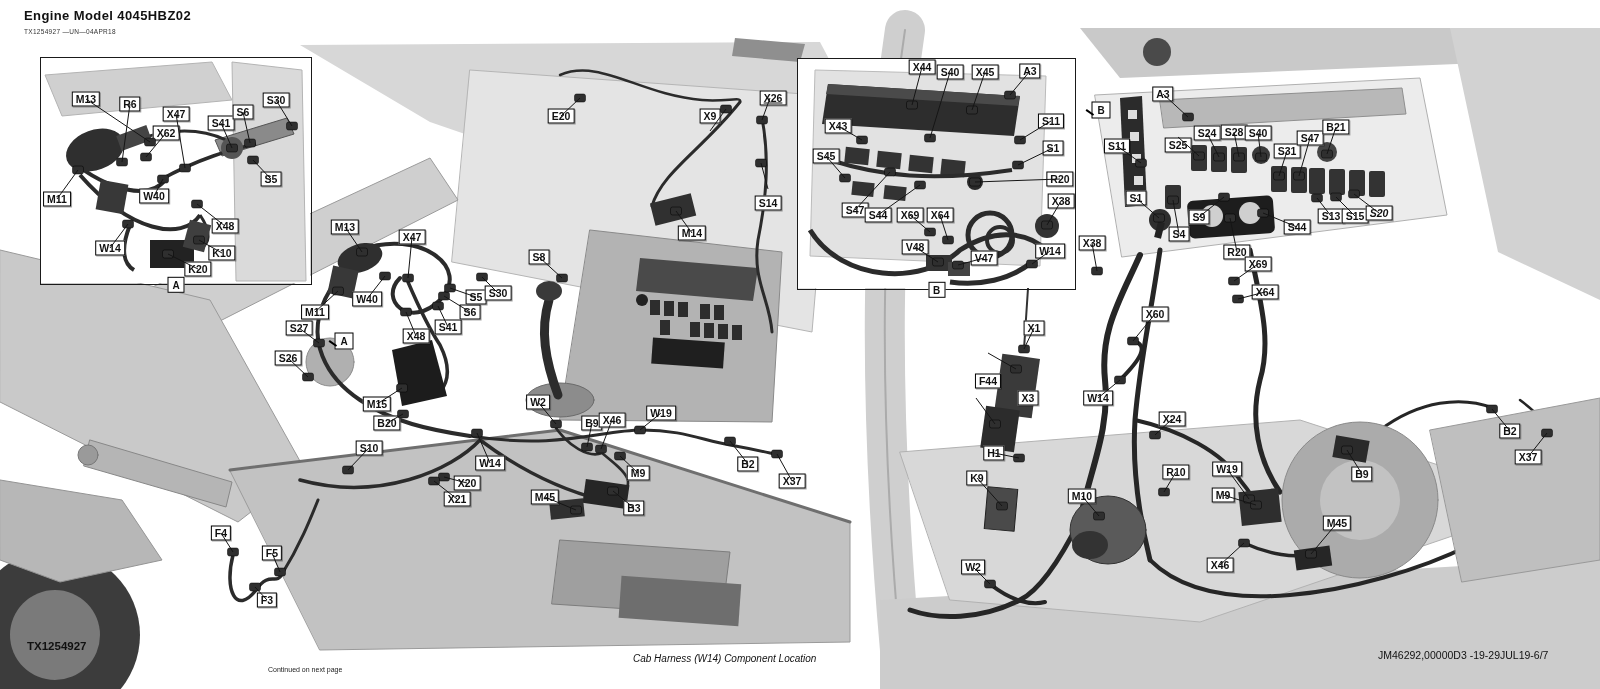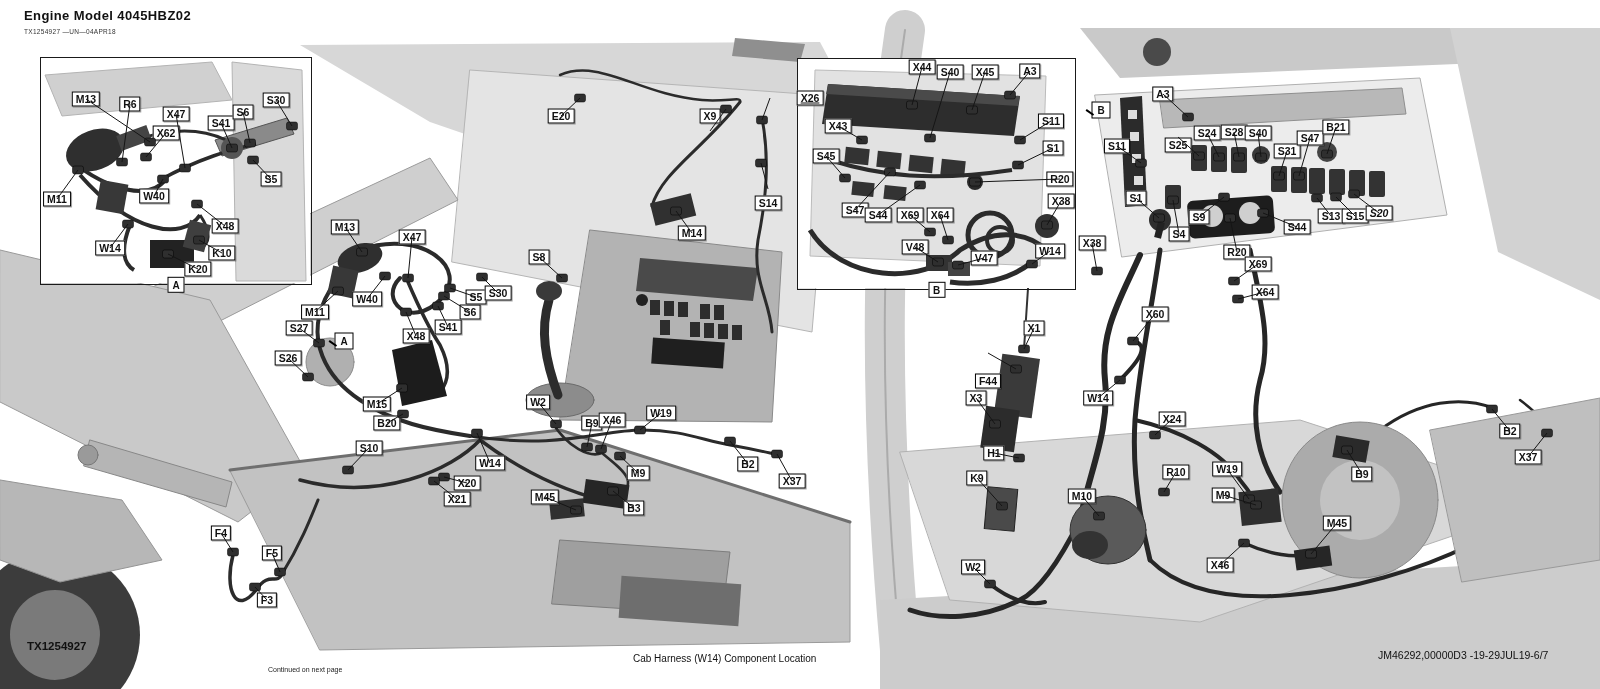--- a/index.html
+++ b/index.html
@@ -465,7 +465,7 @@
       <div class="part-label" style="left: 267px; top: 600px;">F3</div>
       <div class="part-label" style="left: 561px; top: 116px;">E20</div>
       <div class="part-label" style="left: 710px; top: 116px;">X9</div>
-      <div class="part-label" style="left: 810px; top: 98px; text-decoration: underline;">X26</div>
+      <div class="part-label" style="left: 773px; top: 98px; text-decoration: underline;">X26</div>
       <div class="part-label" style="left: 768px; top: 189px; margin-top: 14px;">S14</div>
       <div class="part-label" style="left: 692px; top: 233px;">M14</div>
       <div class="part-label" style="left: 539px; top: 257px;">S8</div>

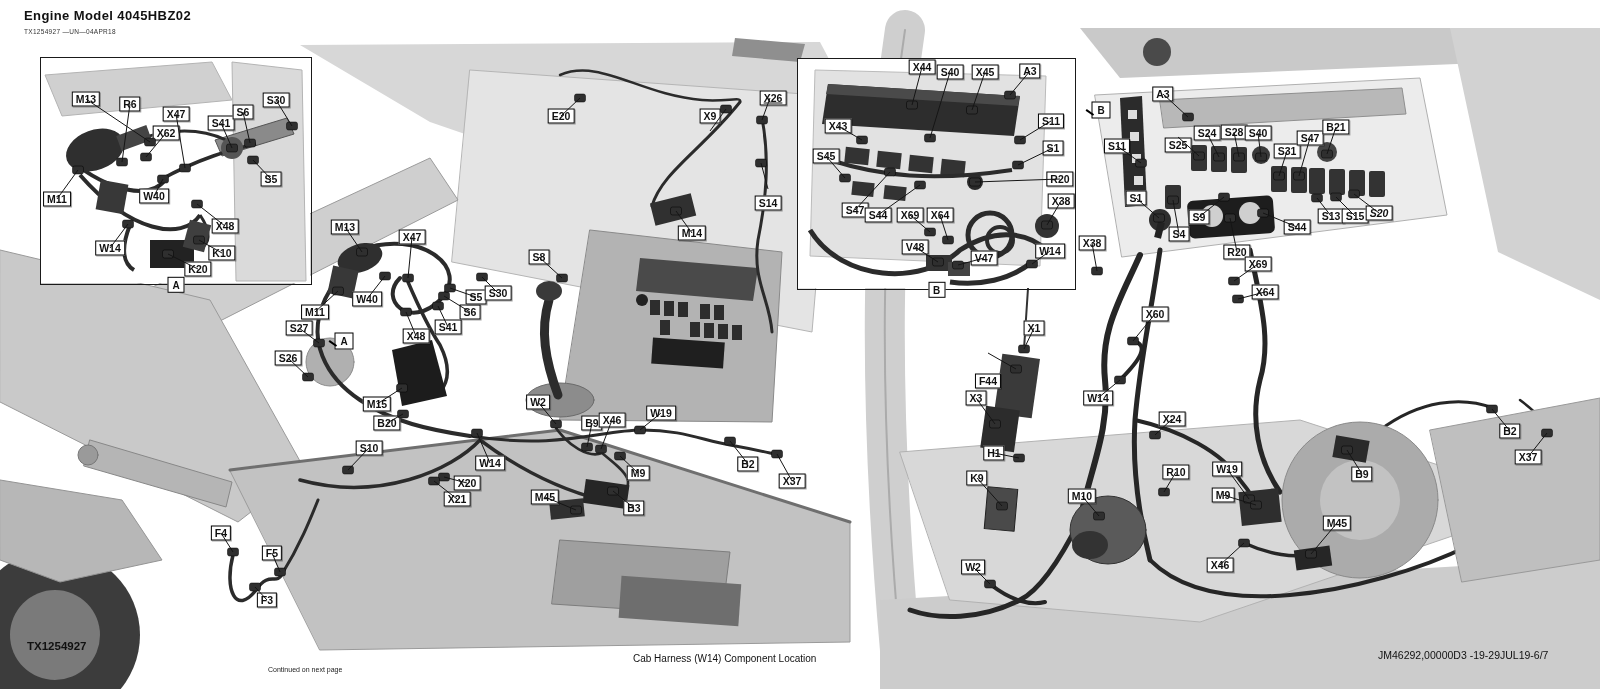--- a/index.html
+++ b/index.html
@@ -518,7 +518,7 @@
       <div class="part-label" style="left: 1155px; top: 314px;">X60</div>
       <div class="part-label" style="left: 1034px; top: 328px;">X1</div>
       <div class="part-label" style="left: 988px; top: 353px; margin-top: 28px;">F44</div>
-      <div class="part-label" style="left: 976px; top: 398px;">X3</div>
+      <div class="part-label" style="left: 1028px; top: 398px;">X3</div>
       <div class="part-label" style="left: 994px; top: 453px;">H1</div>
       <div class="part-label" style="left: 977px; top: 478px;">K9</div>
       <div class="part-label" style="left: 1098px; top: 398px;">W14</div>

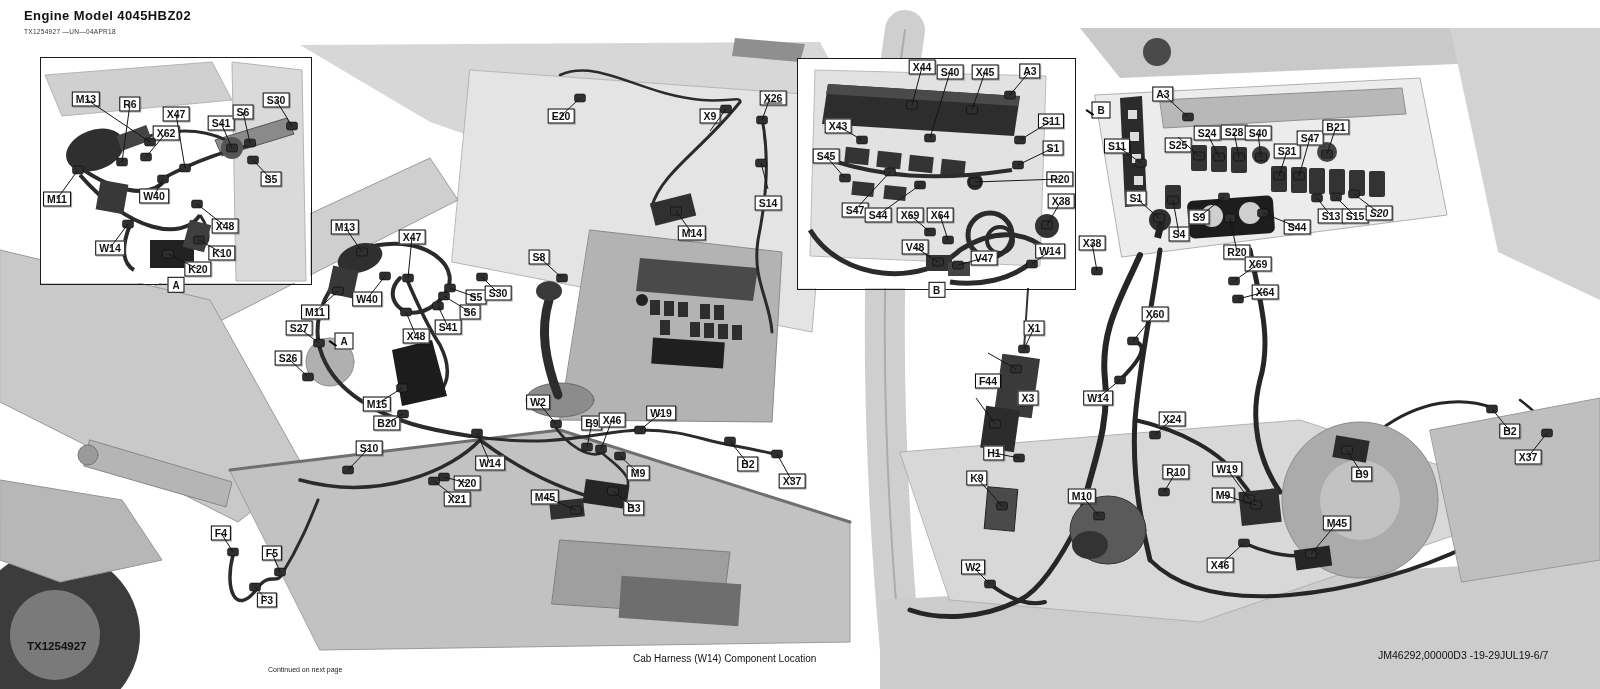--- a/index.html
+++ b/index.html
@@ -11,7 +11,7 @@
   .hdr-ref{position:absolute;left:24px;top:28px;font-size:6.5px;color:#333;letter-spacing:.3px;}
   .ft-fig{position:absolute;left:27px;top:640px;font-size:11.5px;font-weight:bold;}
   .ft-cont{position:absolute;left:268px;top:666px;font-size:7px;color:#222;}
-  .ft-cap{position:absolute;left:633px;top:653px;font-size:10px;}
+  .ft-cap{position:absolute;left:633px;top:653px;font-size:10px;font-style:italic;}
   .ft-doc{position:absolute;left:1378px;top:649px;font-size:10.5px;}
   .part-label{position:absolute;transform:translate(-50%,-50%);background:#fff;
       border:1px solid #000;box-shadow:1px 1px 0 rgba(0,0,0,.35);

